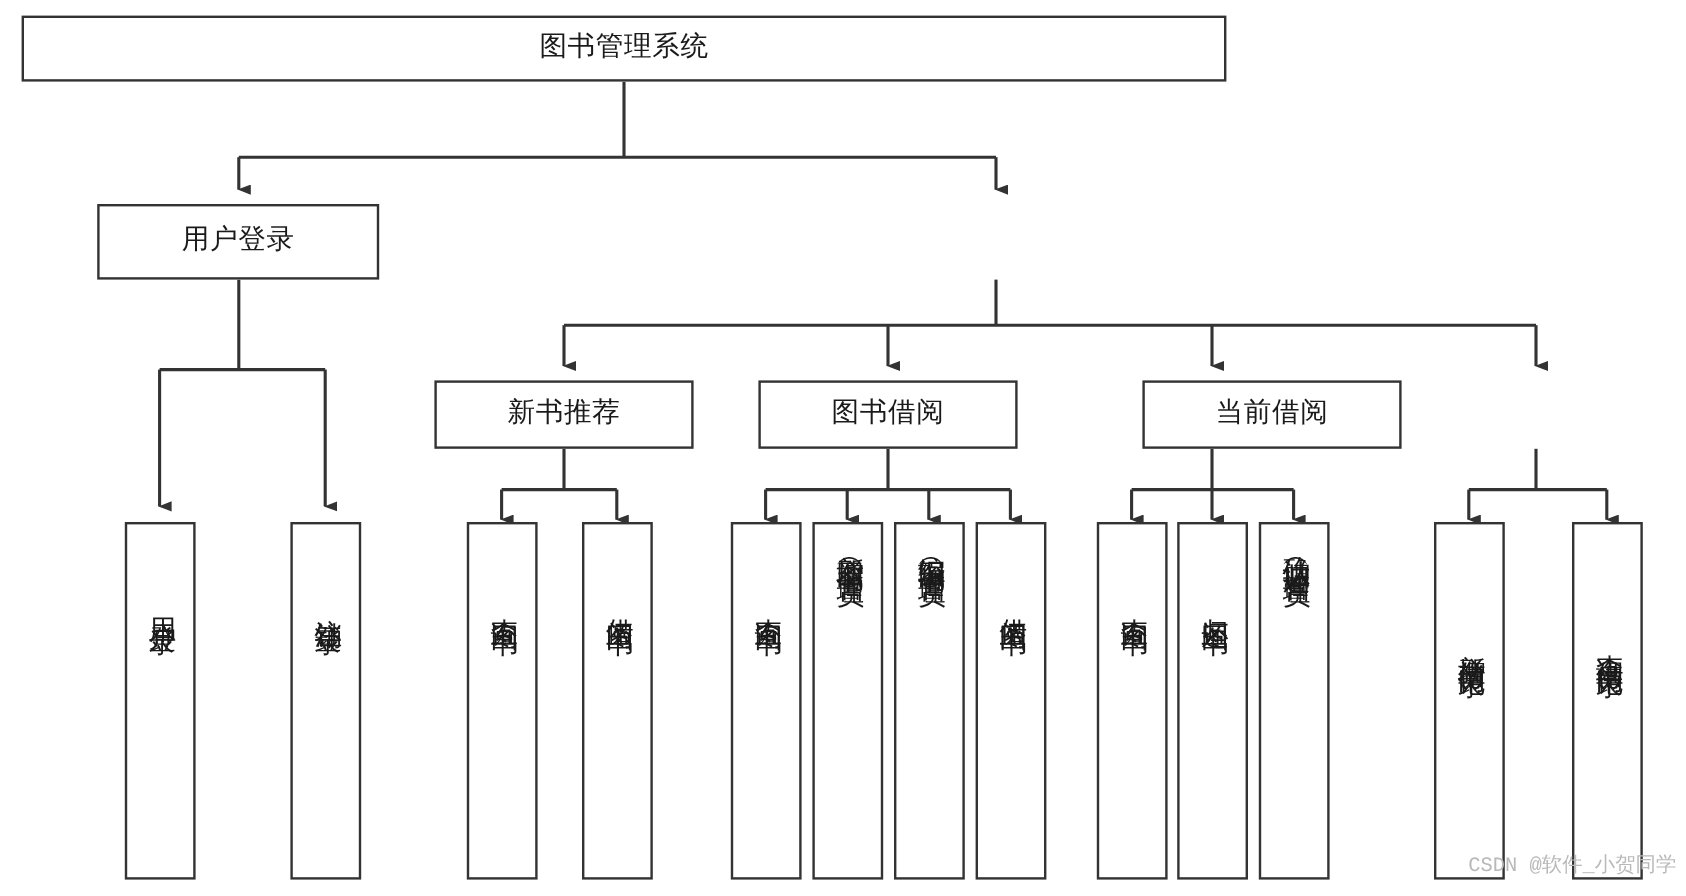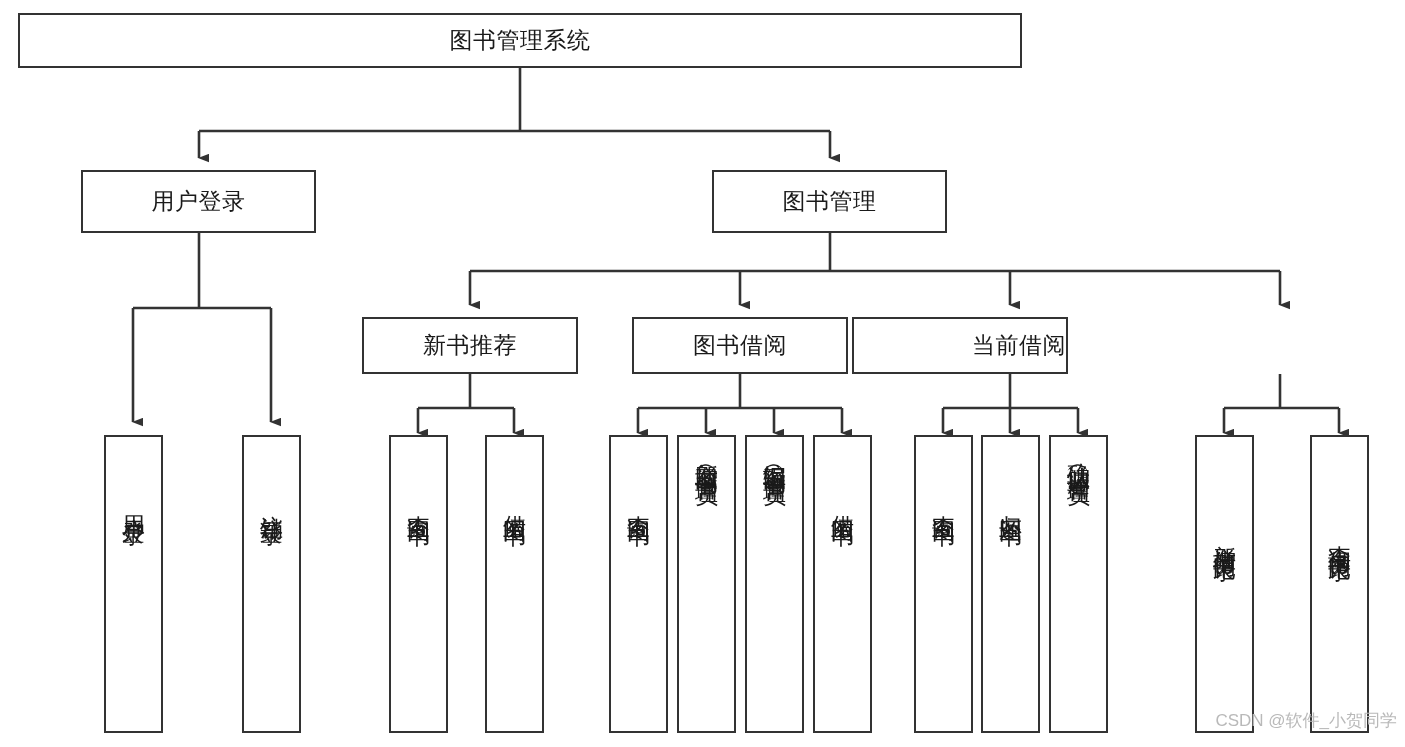--- a/index.html
+++ b/index.html
@@ -19,6 +19,7 @@
     width: 1405px;
     height: 738px;
     background: #ffffff;
+    font-family: Liberation Mono, monospace;
   }
   svg.connector-layer {
     position: absolute;

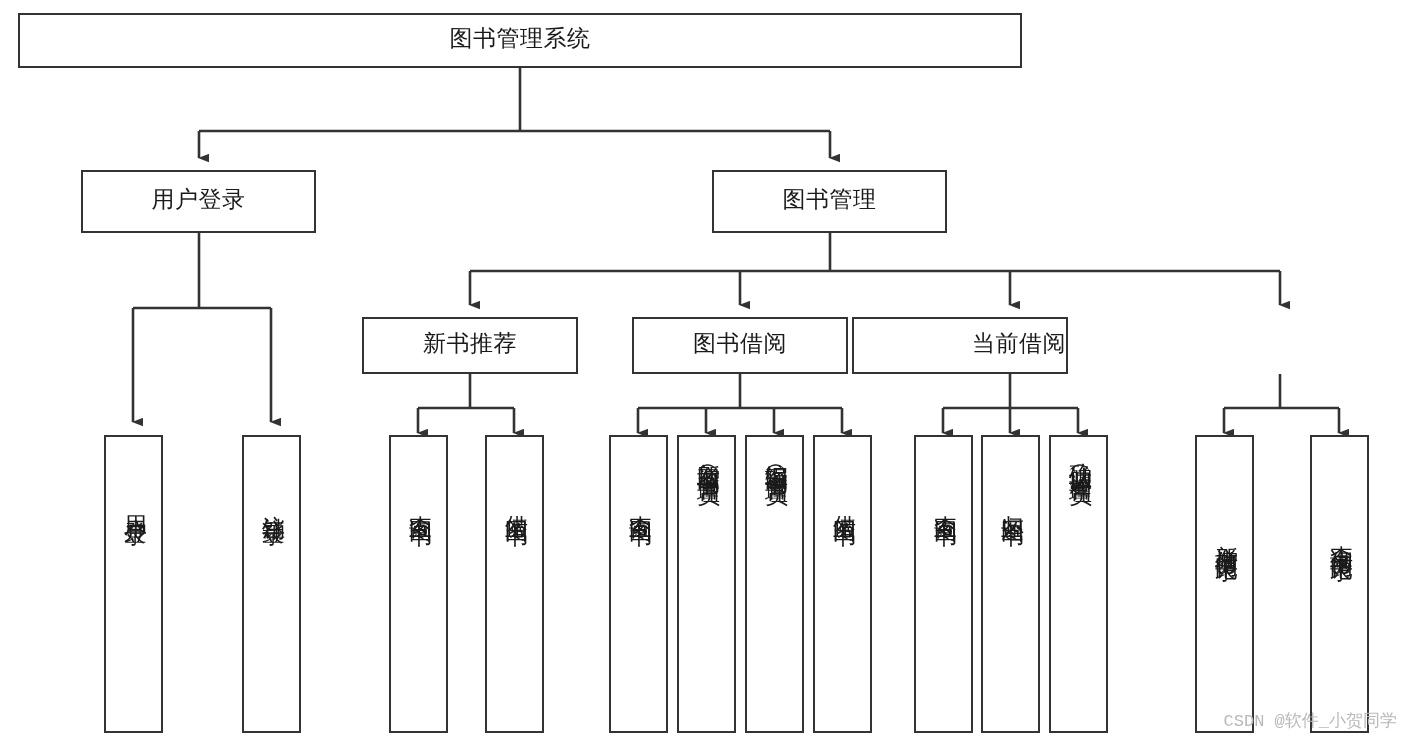--- a/index.html
+++ b/index.html
@@ -148,9 +148,6 @@
   <div class="node horizontal" style="left:81px; top:170px; width:235px; height:63px;">
     <span class="node-label">用户登录</span>
   </div>
-  <div class="node horizontal" style="left:712px; top:170px; width:235px; height:63px;">
-    <span class="node-label">图书管理</span>
-  </div>
 
   <div class="node horizontal" style="left:362px; top:317px; width:216px; height:57px;">
     <span class="node-label">新书推荐</span>

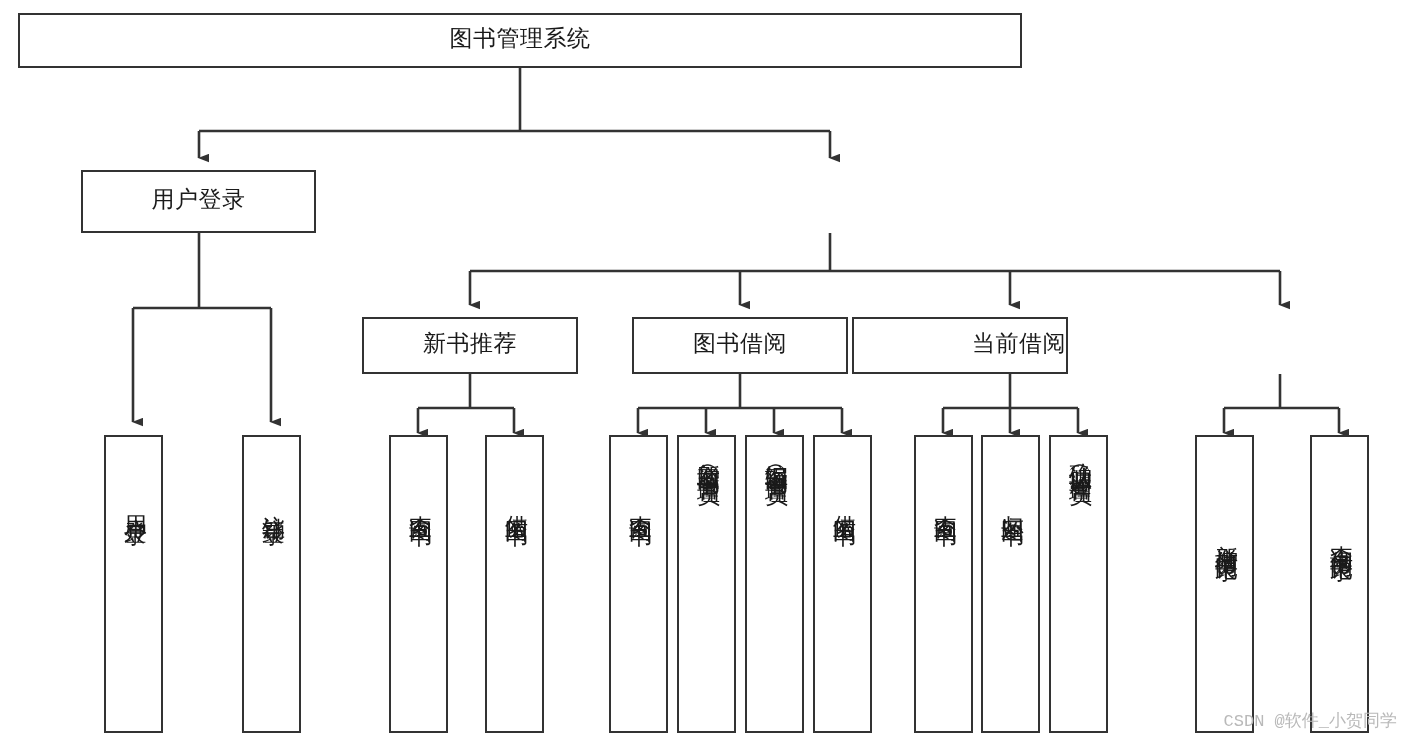--- a/index.html
+++ b/index.html
@@ -155,7 +155,7 @@
   <div class="node horizontal" style="left:632px; top:317px; width:216px; height:57px;">
     <span class="node-label">图书借阅</span>
   </div>
-  <div class="node horizontal" style="left:852px; top:317px; width:216px; height:57px;justify-content:flex-end;">
+  <div class="node horizontal" style="left:952px; top:317px; width:216px; height:57px;">
     <span class="node-label">当前借阅</span>
   </div>
 

